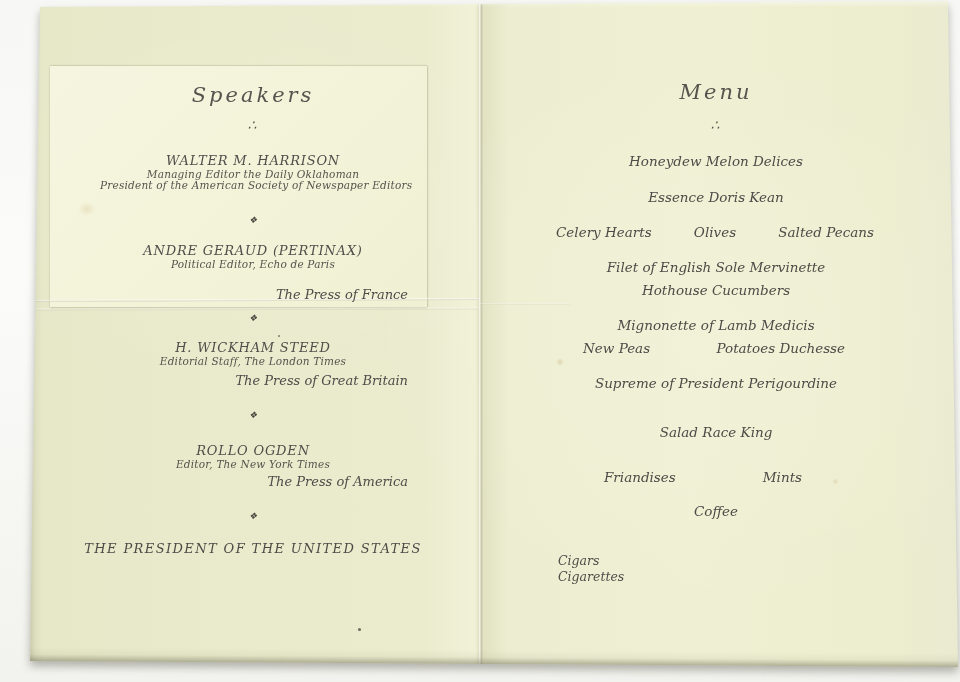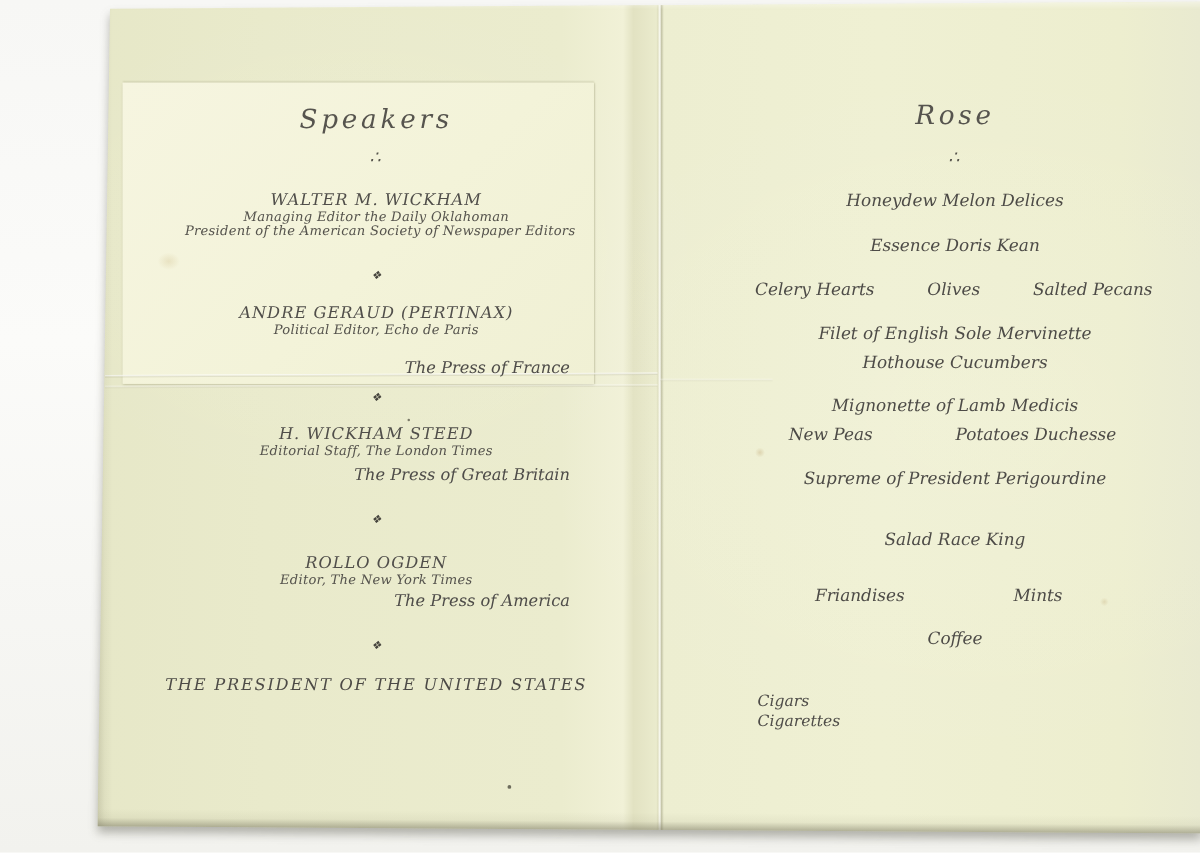--- a/index.html
+++ b/index.html
@@ -17,7 +17,6 @@
       radial-gradient(ellipse 420px 300px at 240px 200px,rgba(255,255,255,.10),transparent 70%),
       radial-gradient(ellipse 500px 380px at 730px 330px,rgba(255,255,250,.12),transparent 75%),
       linear-gradient(90deg,#e6e7c7 0%,#e9eacb 18%,#ebecce 44%,#f1f1d7 49.4%,#e2e2c2 50.3%,#edeed1 53%,#eff0d3 72%,#edeecf 93%,#e9ead0 100%);
-    margin-left: 48px;
   }
   
   .edge-bottom{position:absolute;left:26px;top:650px;width:934px;height:16px;transform:rotate(.38deg);

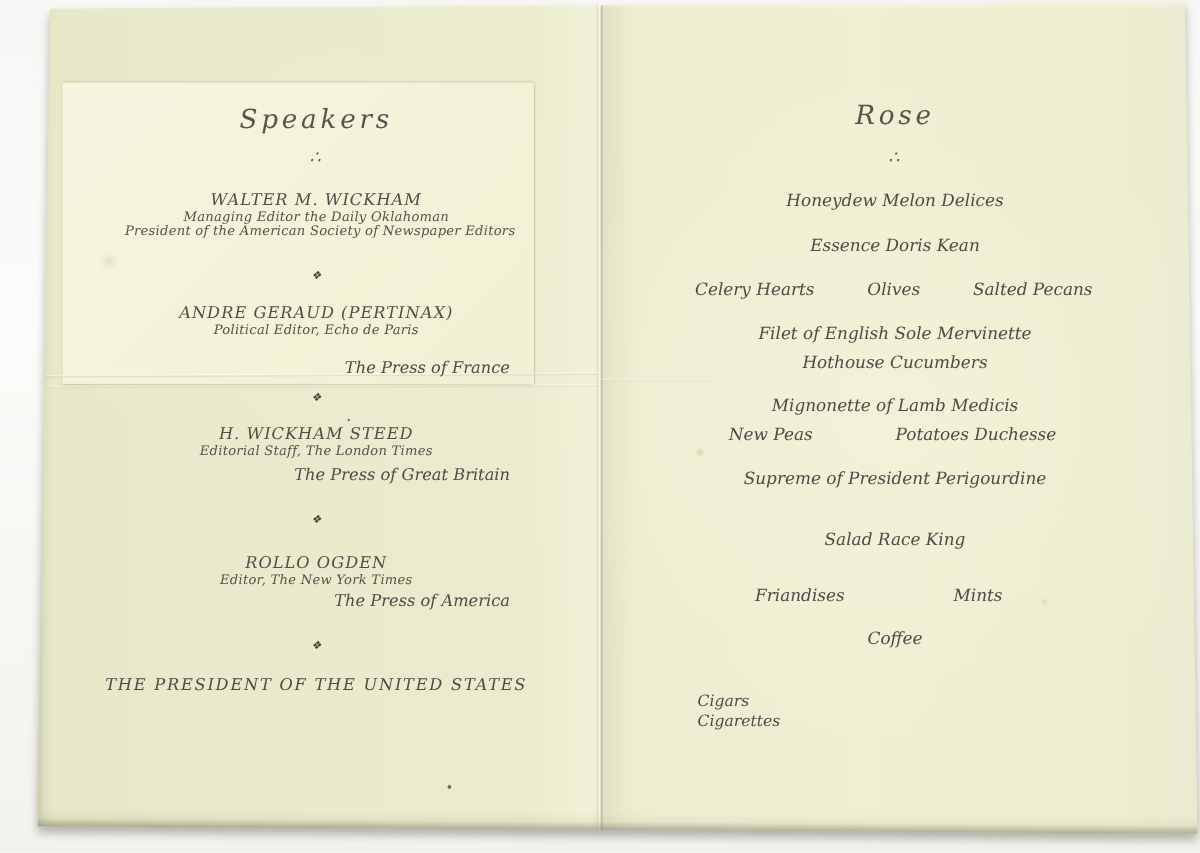--- a/index.html
+++ b/index.html
@@ -104,7 +104,7 @@
 
       <div class="t c closing" style="left:78px;top:541px;width:350px;">THE PRESIDENT OF THE UNITED STATES</div>
 
-      <div class="t c title" style="left:606px;top:80px;width:220px;">Rose</div>
+      <div class="t c title" style="left:606px;top:80px;width:220px;">Menu</div>
       <div class="t c orn" style="left:606px;top:117px;width:220px;">∴</div>
 
       <div class="t c mi" style="left:566px;top:153px;width:300px;">Honeydew Melon Delices</div>

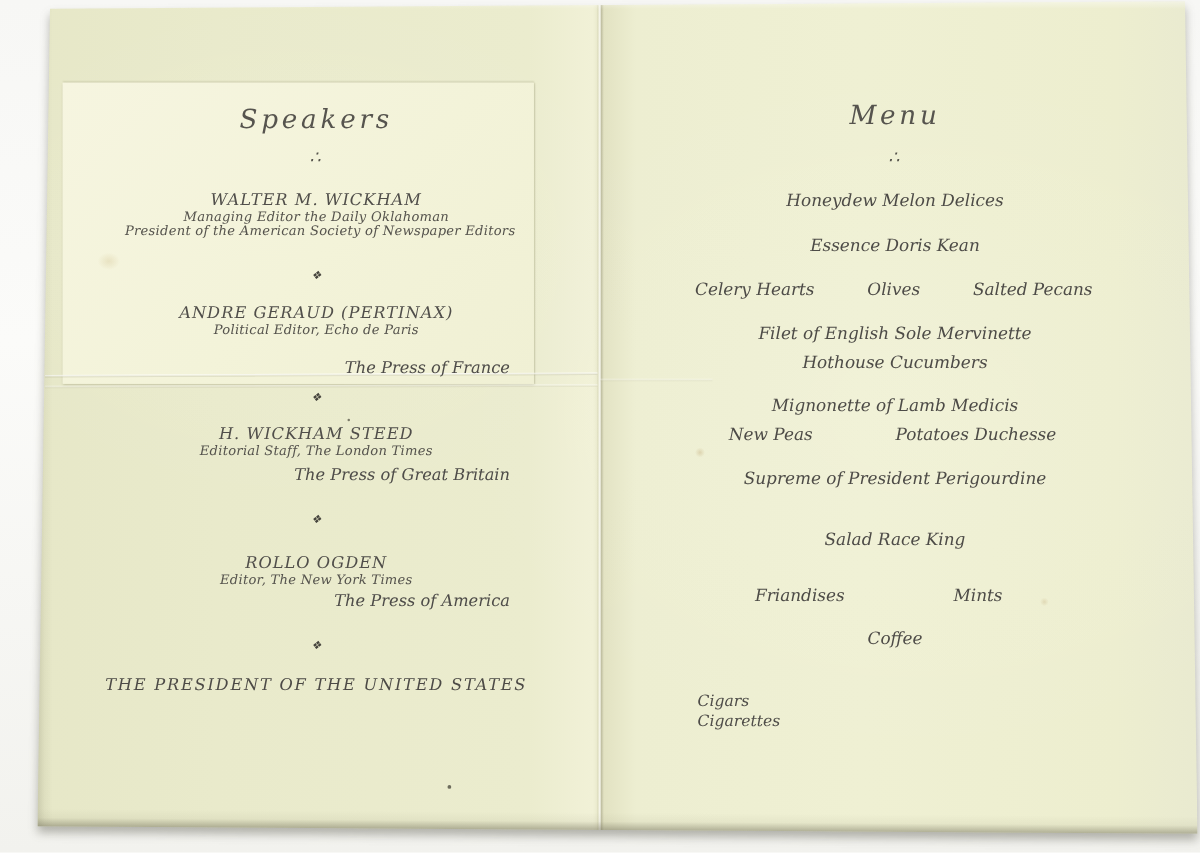--- a/index.html
+++ b/index.html
@@ -78,7 +78,7 @@
       <div class="t c title" style="left:128px;top:83px;width:250px;">Speakers</div>
       <div class="t c orn" style="left:128px;top:117px;width:250px;">∴</div>
 
-      <div class="t c name" style="left:100px;top:153px;width:306px;">WALTER M. WICKHAM</div>
+      <div class="t c name" style="left:100px;top:153px;width:306px;">WALTER M. HARRISON</div>
       <div class="t c role" style="left:100px;top:168px;width:306px;">Managing Editor the Daily Oklahoman</div>
       <div class="t c role" style="left:100px;top:179px;width:306px;">President of the American Society of Newspaper Editors</div>
 

